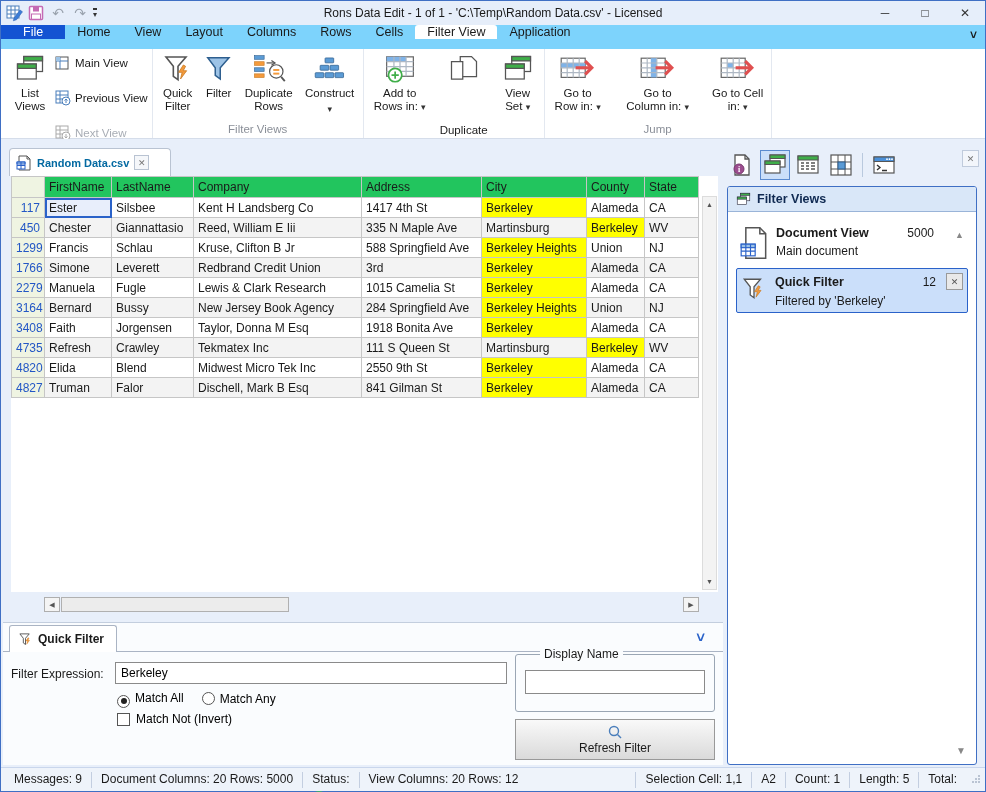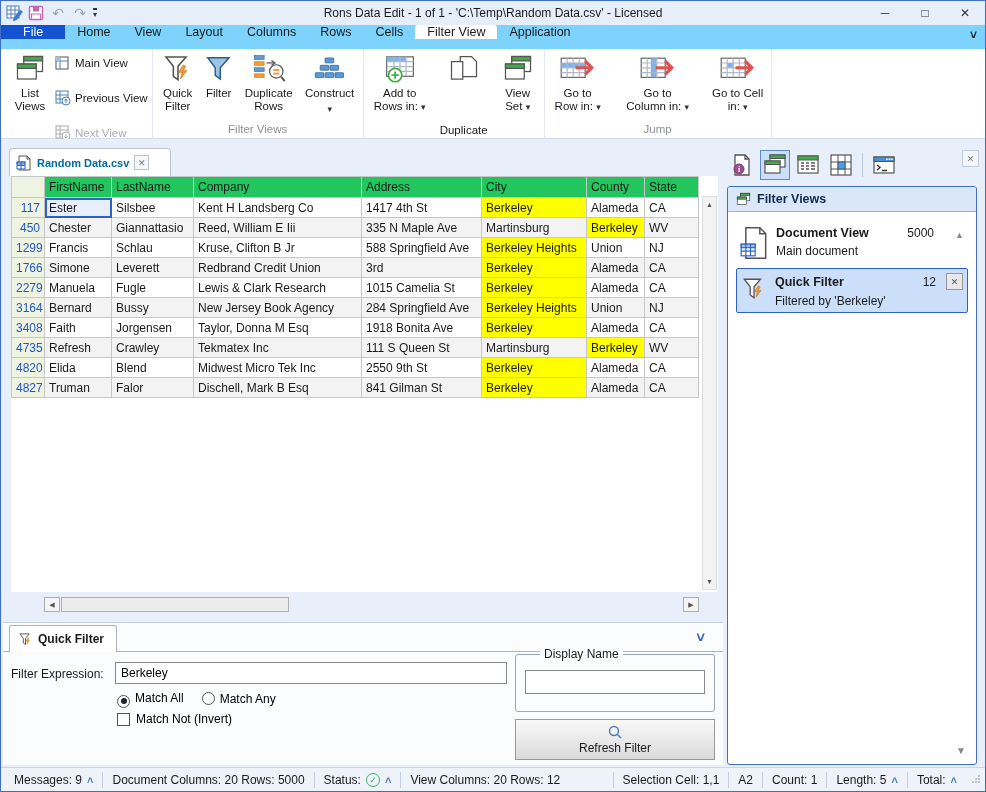--- a/index.html
+++ b/index.html
@@ -128,7 +128,7 @@
   
   .statusbar { height:24px; flex:0 0 24px; background:#eef3fa; border-top:1px solid #c9d6ec;
                display:flex; align-items:center; font-size:12px; color:#1a1a1a; padding:0 4px; }
-  .seg { display:flex; align-items:center; gap:5px; padding:0 9px; height:16px; }
+  .seg { display:flex; align-items:flex-start; gap:5px; padding:0 9px; height:16px;flex-direction:column; }
   .seg.bR { border-right:1px solid #c3cee0; }
   .seg.bL { border-left:1px solid #c3cee0; }
   .chev { color:#4a7ebb; font-size:11px; font-weight:bold; }

